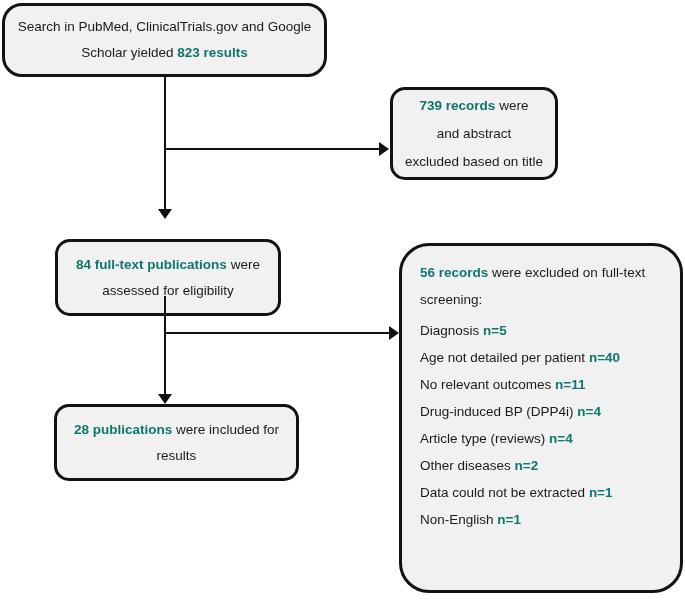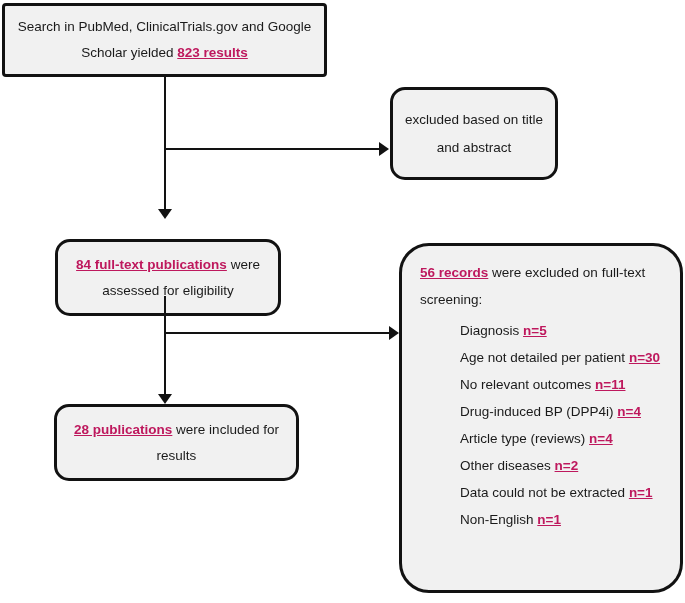--- a/index.html
+++ b/index.html
@@ -30,7 +30,7 @@
   b { font-weight: bold; color: #be185d; text-decoration: underline; }
 
   
-  .box-search   { left: 2px;   top: 3px;   width: 325px; height: 74px;  border-radius: 4px; }
+  .box-search   { left: 2px;   top: 3px;   width: 325px; height: 74px;  border-radius: 20px; }
   .box-739      { left: 390px; top: 87px;  width: 168px; height: 93px;  }
   .box-739 .line { line-height: 28px; }
   .box-84       { left: 55px;  top: 219px; width: 226px; height: 77px; margin-top: 20px;  }

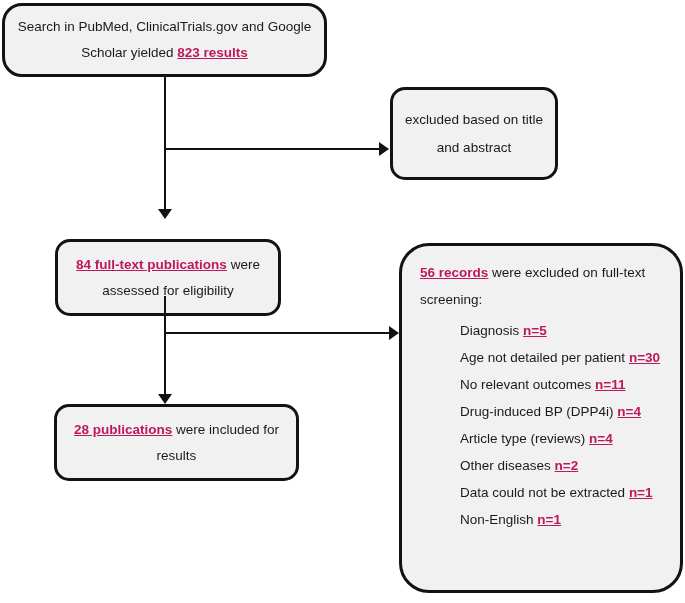--- a/index.html
+++ b/index.html
@@ -27,7 +27,7 @@
     text-align: center;
   }
   .box .line { line-height: 26px; white-space: nowrap; }
-  b { font-weight: bold; color: #be185d; text-decoration: underline; }
+  b { font-weight: bold; color: #0f766e; }
 
   
   .box-search   { left: 2px;   top: 3px;   width: 325px; height: 74px;  border-radius: 20px; }

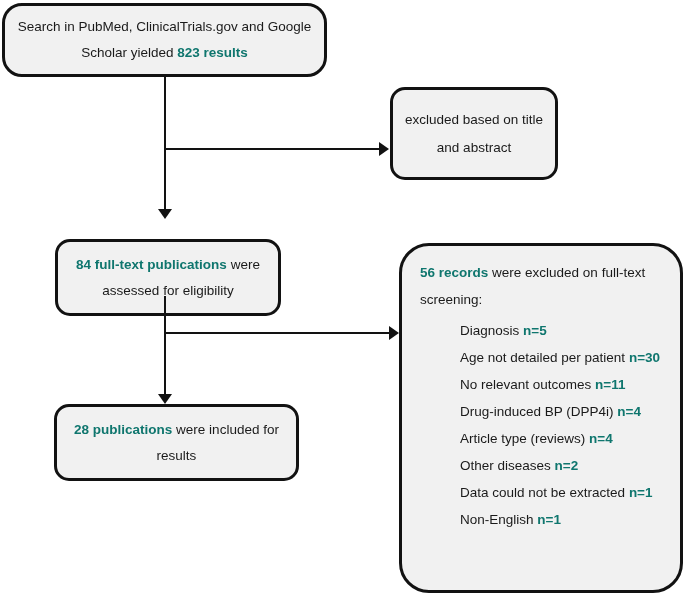--- a/index.html
+++ b/index.html
@@ -79,6 +79,7 @@
   </div>
 
   <div class="box box-739 center">
+    <div class="line"><b>739 records</b> <span>were</span></div>
     <div class="line">excluded based on title</div>
     <div class="line">and abstract</div>
   </div>

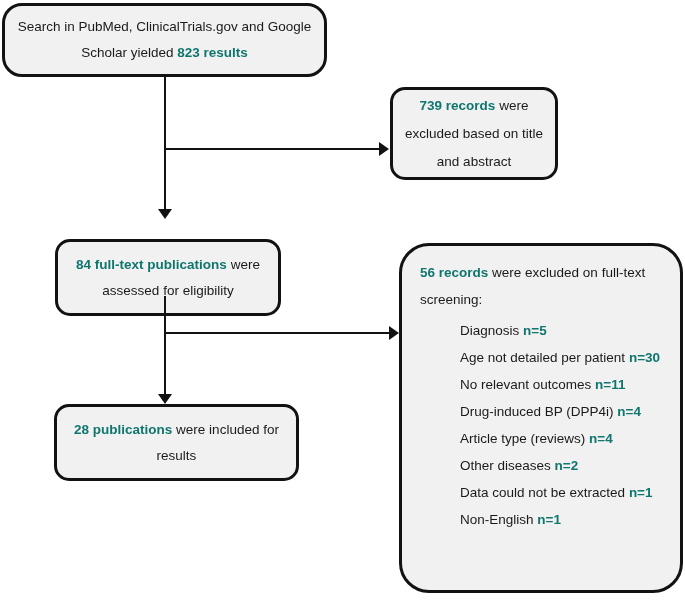--- a/index.html
+++ b/index.html
@@ -80,8 +80,8 @@
 
   <div class="box box-739 center">
     <div class="line"><b>739 records</b> <span>were</span></div>
+    <div class="line">and abstract</div>
     <div class="line">excluded based on title</div>
-    <div class="line">and abstract</div>
   </div>
 
   <div class="box box-84 center">

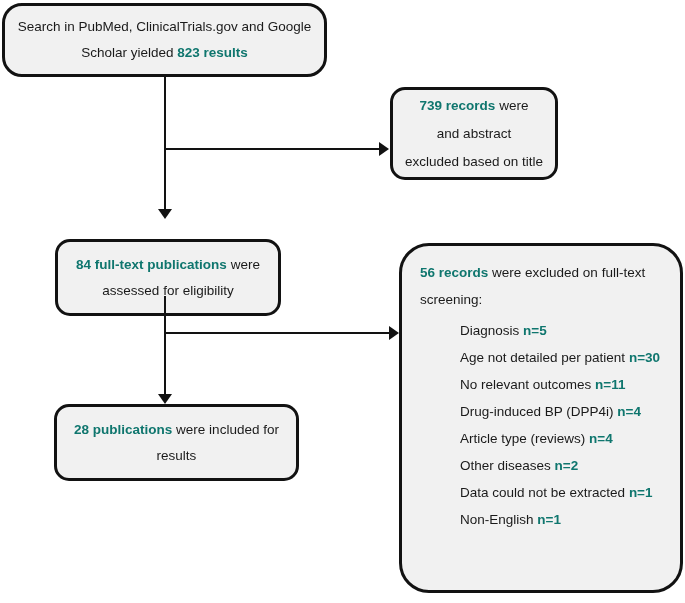--- a/index.html
+++ b/index.html
@@ -41,7 +41,7 @@
     padding: 13px 14px 0 18px;
   }
   .box-56 .hdr    { margin: 0 0 4px 0; line-height: 27px; }
-  .box-56 .excl-item { line-height: 27px; white-space: nowrap; margin-left: 40px; }
+  .box-56 .excl-item { line-height: 27px; white-space: nowrap; }
 
   
   .vline, .hline { position: absolute; background: var(--box-border, #121212); }

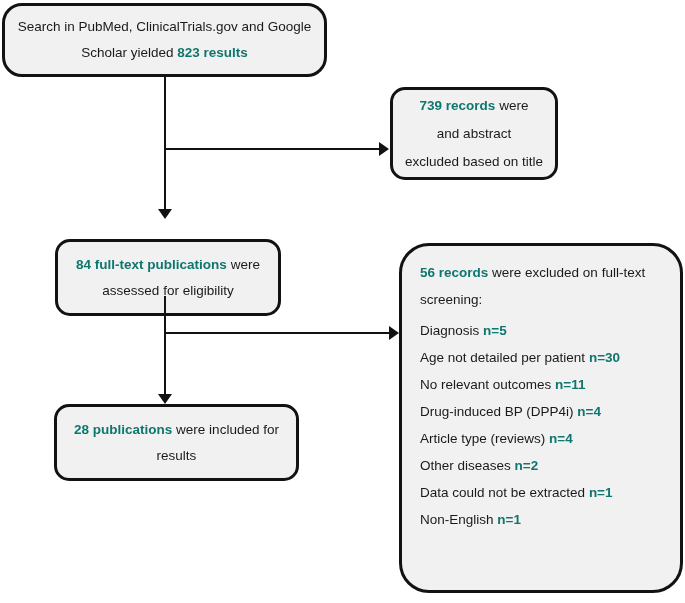--- a/index.html
+++ b/index.html
@@ -97,7 +97,7 @@
   <div class="box box-56">
     <p class="hdr"><b>56 records</b> <span>were excluded on full-text screening:</span></p>
     <div class="excl-item"><span>Diagnosis</span> <b>n=5</b></div>
-    <div class="excl-item"><span>Age not detailed per patient</span> <b>n=30</b></div>
+    <div class="excl-item"><span>Age not detailed per patient</span> <b>n=40</b></div>
     <div class="excl-item"><span>No relevant outcomes</span> <b>n=11</b></div>
     <div class="excl-item"><span>Drug-induced BP (DPP4i)</span> <b>n=4</b></div>
     <div class="excl-item"><span>Article type (reviews)</span> <b>n=4</b></div>

